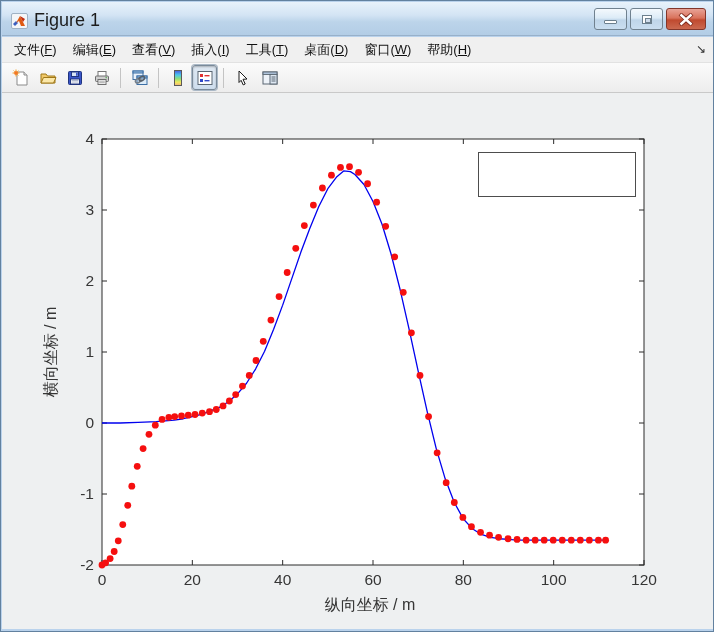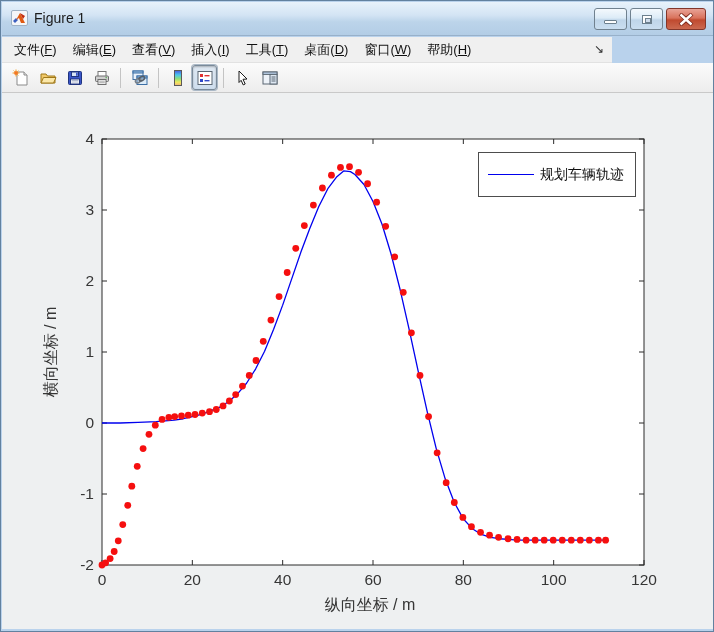--- a/index.html
+++ b/index.html
@@ -17,7 +17,7 @@
   }
   .title-left { position:absolute; left:9px; top:8px; display:flex; align-items:center; gap:6px; }
   .app-icon { width:17px; height:16px; background:#f4f6f8; border:1px solid #9fb2c4; border-radius:2px; display:inline-block; }
-  .title-text { font-size:14px; color:#1c1c1c; }
+  .title-text { font-size:18px; color:#1c1c1c; }
   .winbtns { position:absolute; right:8px; top:6px; display:flex; gap:3px; }
   .wbtn {
     width:33px; height:22px; border:1px solid #70818f; border-radius:3px;

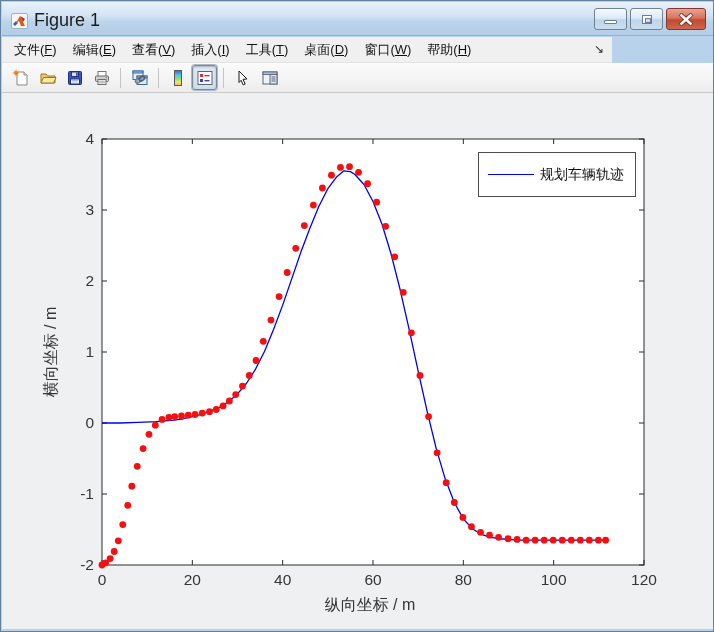--- a/index.html
+++ b/index.html
@@ -30,7 +30,7 @@
   .glyph-restore::after { content:""; position:absolute; left:2px; top:2px; width:4px; height:3px; background:#cfdceb; border:1px solid #6c7f8d; }
   
   .menubar {
-    position:absolute; left:1px; top:36px; width:610px; height:26px;
+    position:absolute; left:1px; top:36px; width:712px; height:26px;
     background:#f0f0f0; border-bottom:1px solid #e2e2e2;
     display:flex; align-items:flex-start; padding-left:4px; font-size:13px; color:#111;
   }

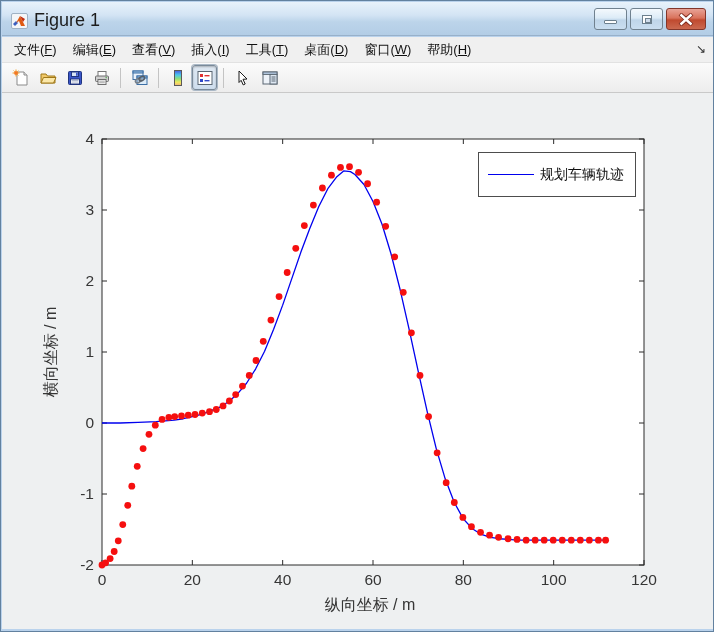--- a/index.html
+++ b/index.html
@@ -313,12 +313,6 @@
         <circle cx="603.6083333333333" cy="447.15000000000003" r="3.4" fill="#f50f0f"></circle>
       </svg>
     <div class="legend-box" id="legend">
-        <div class="legend-row">
-          <span class="legend-sample">
-            <span style="display: inline-block; width: 46px; height: 0px; border-top: 1.6px solid rgb(0, 0, 238);"></span>
-          </span>
-          <span class="legend-label">规划车辆轨迹</span>
-        </div>
       </div>
   </div>
 

